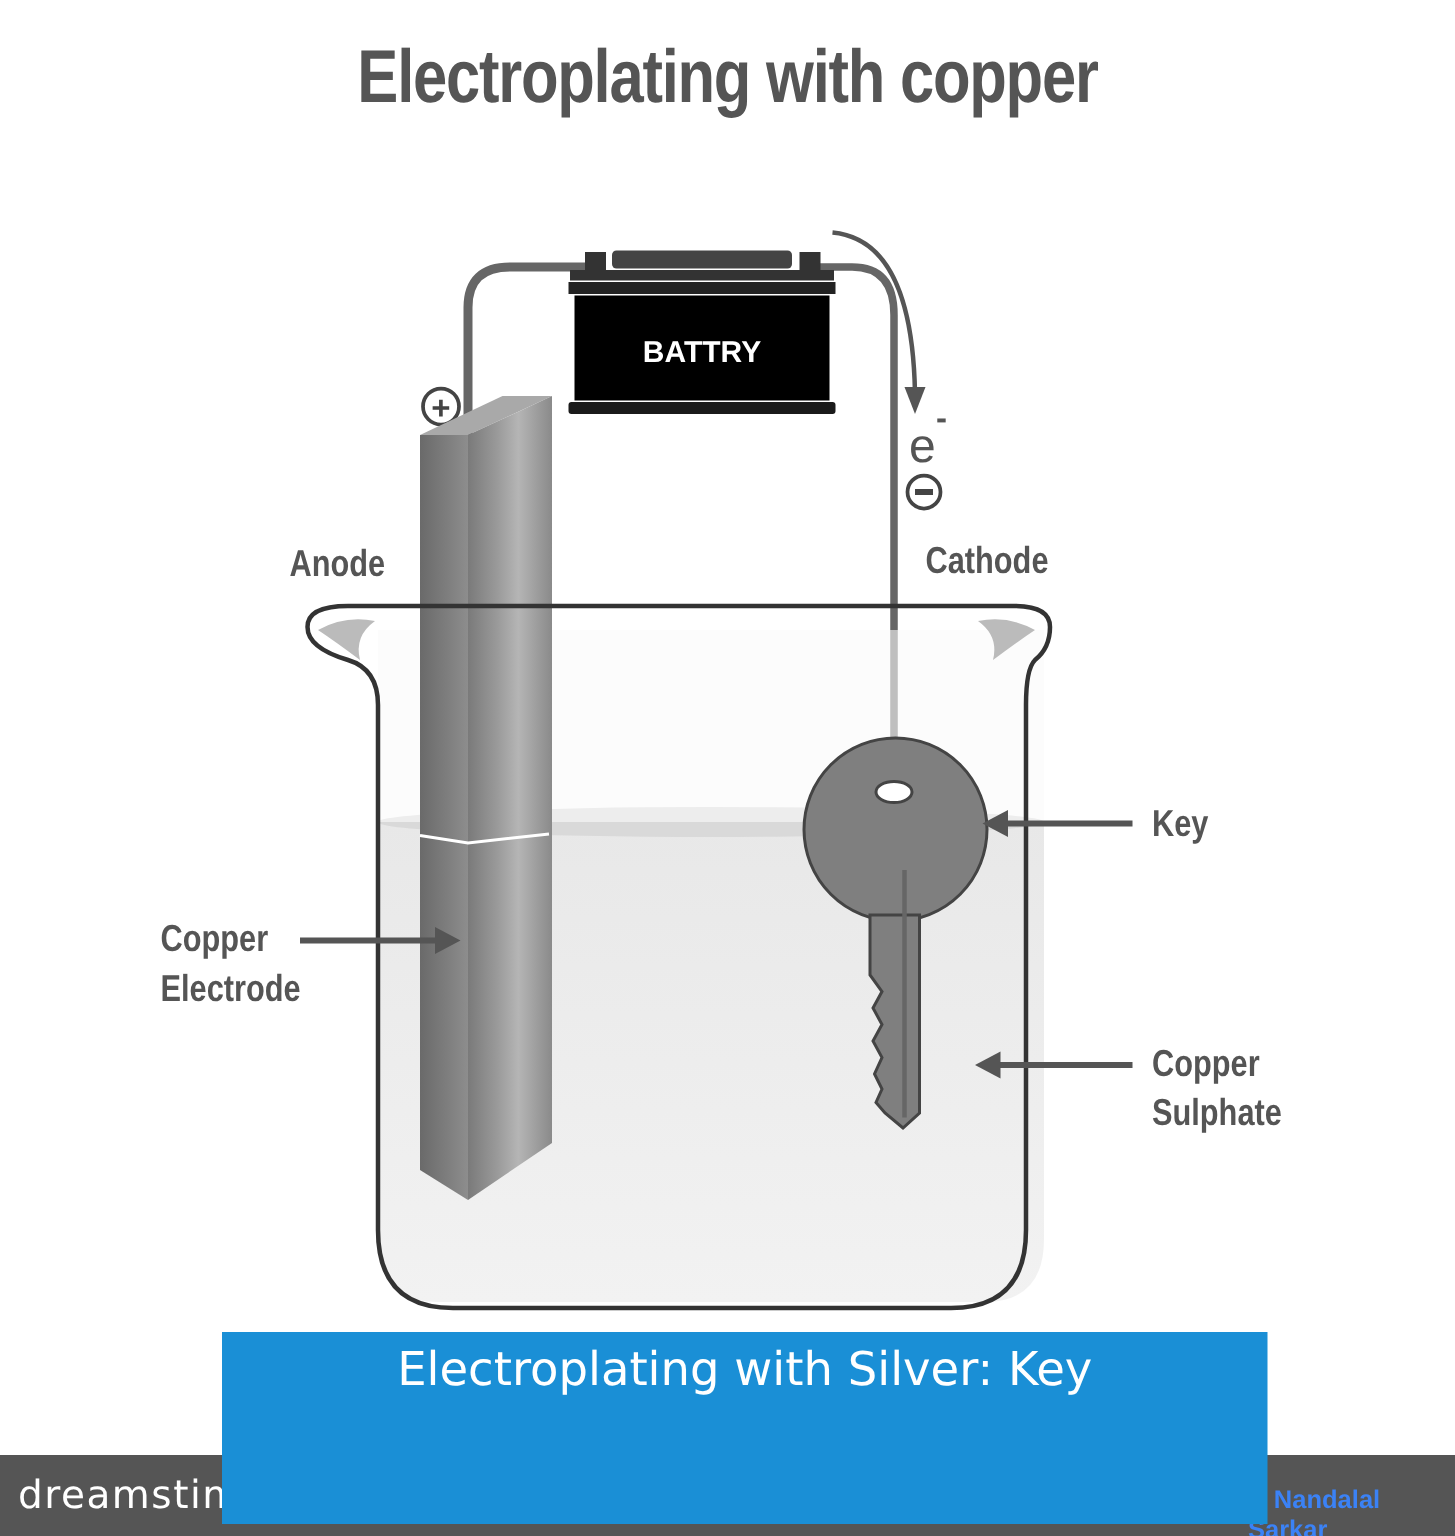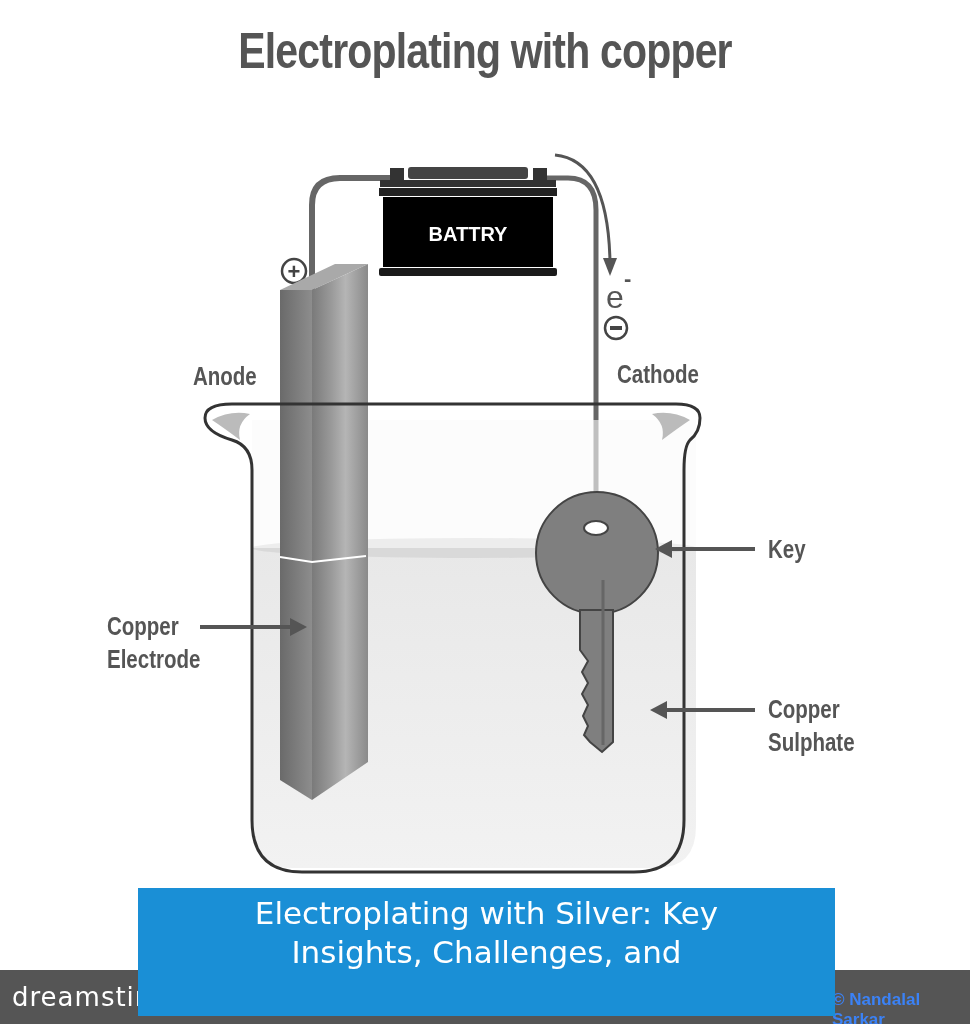--- a/index.html
+++ b/index.html
@@ -15,7 +15,7 @@
   .footer-brand { position:absolute; left:12px; top:982px; color:#ffffff; font-size:26px; font-family:"DejaVu Sans", sans-serif;
                   letter-spacing:1px; }
   .footer-credit { position:absolute; left:832px; top:990px; color:#3b82f6; font-size:17px; font-weight:bold; }
-  .caption { position:absolute; left:138px; top:888px; width:697px; height:128px; background:#1a8fd6;
+  .caption { position:absolute; left:148px; top:888px; width:697px; height:128px; background:#1a8fd6;
              color:#ffffff; text-align:center; font-family:"DejaVu Sans", sans-serif; font-size:31px; line-height:39px;
              padding-top:6px; box-sizing:border-box; }
   .caption span { display:block; }

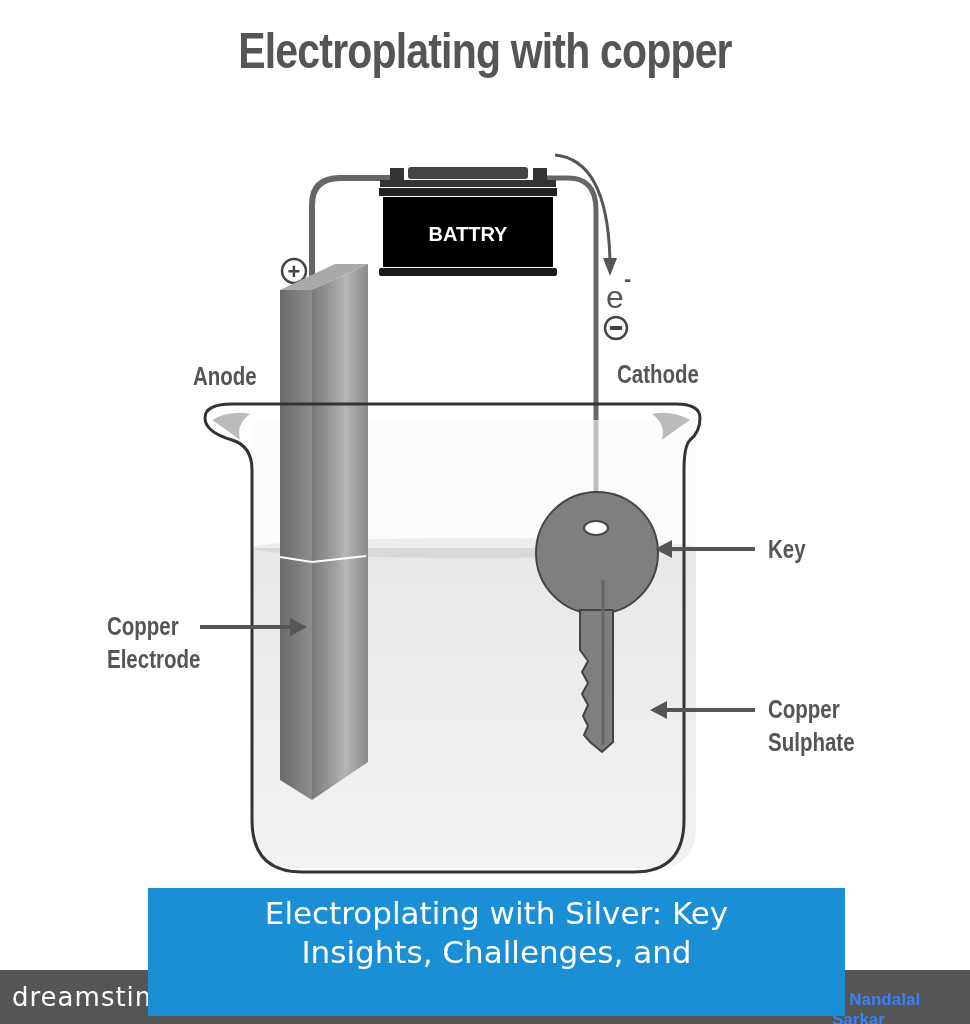--- a/index.html
+++ b/index.html
@@ -133,7 +133,6 @@
 
 <div class="caption">
   <span>Electroplating with Silver: Key</span>
-  <span>Insights, Challenges, and</span>
 </div>
 
 </body></html>

